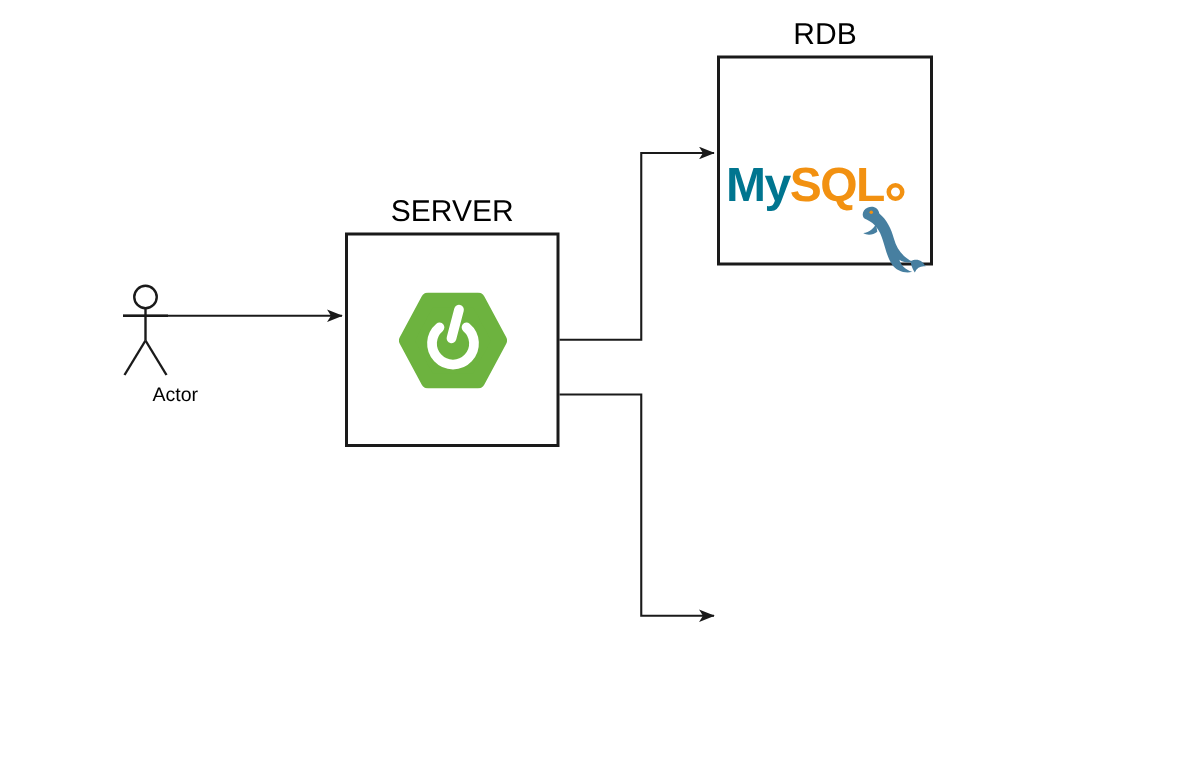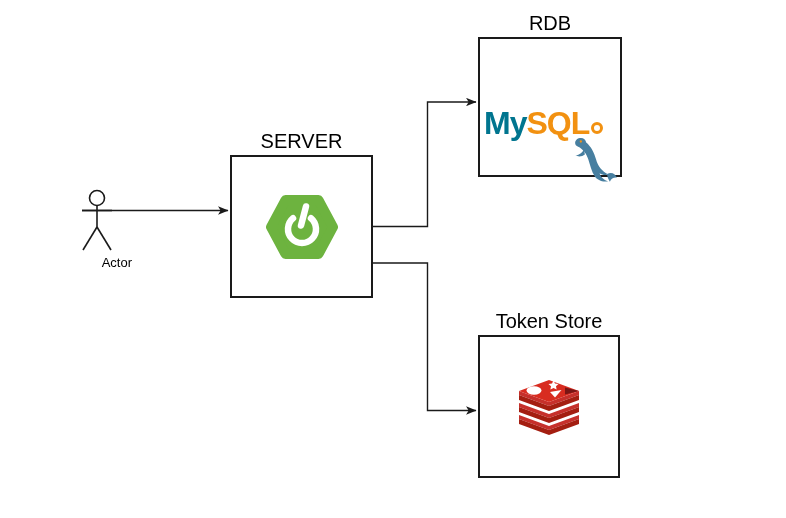--- a/index.html
+++ b/index.html
@@ -96,28 +96,6 @@
     </div>
   </div>
 
-  <div class="node" style="left:478px;top:308px;width:142px;">
-    <div class="node-label">Token Store</div>
-    <div class="node-box" style="width:142px;height:143px;">
-      <svg class="center-logo" width="64" height="58" viewBox="0 0 64 58" xmlns="http://www.w3.org/2000/svg" style="margin-top:1px;">
-
-        <path d="M2,36 L32,47 L62,36 L62,40 L32,51 L2,40 Z" fill="#C6302B" style="fill: rgb(198, 48, 43);"></path>
-        <path d="M2,40 L32,51 L62,40 L62,45 L32,56 L2,45 Z" fill="#A41E11" style="fill: rgb(164, 30, 17);"></path>
-
-        <path d="M2,24 L32,35 L62,24 L62,28 L32,39 L2,28 Z" fill="#C6302B" style="fill: rgb(198, 48, 43);"></path>
-        <path d="M2,28 L32,39 L62,28 L62,33 L32,44 L2,33 Z" fill="#A41E11" style="fill: rgb(164, 30, 17);"></path>
-
-        <path d="M2,12 L32,23 L62,12 L62,16 L32,27 L2,16 Z" fill="#C6302B" style="fill: rgb(198, 48, 43);"></path>
-        <path d="M2,16 L32,27 L62,16 L62,21 L32,32 L2,21 Z" fill="#A41E11" style="fill: rgb(164, 30, 17);"></path>
-
-        <path d="M2,12 L32,1 L62,12 L32,23 Z" fill="#D82C20" style="fill: rgb(216, 44, 32);"></path>
-        <ellipse cx="17" cy="11.5" rx="7.5" ry="4.2" fill="#fff"></ellipse>
-        <polygon points="36.5,1.5 38,4.6 41.5,5 39,7.3 39.6,10.6 36.5,9 33.4,10.6 34,7.3 31.5,5 35,4.6" fill="#fff"></polygon>
-        <polygon points="33,13 44.5,11 38,18.5" fill="#fff"></polygon>
-        <polygon points="48,8.5 62,12 48,15.5" fill="#791514" style="fill: rgb(121, 21, 20);"></polygon>
-      </svg>
-    </div>
-  </div>
 
 </div>
 

